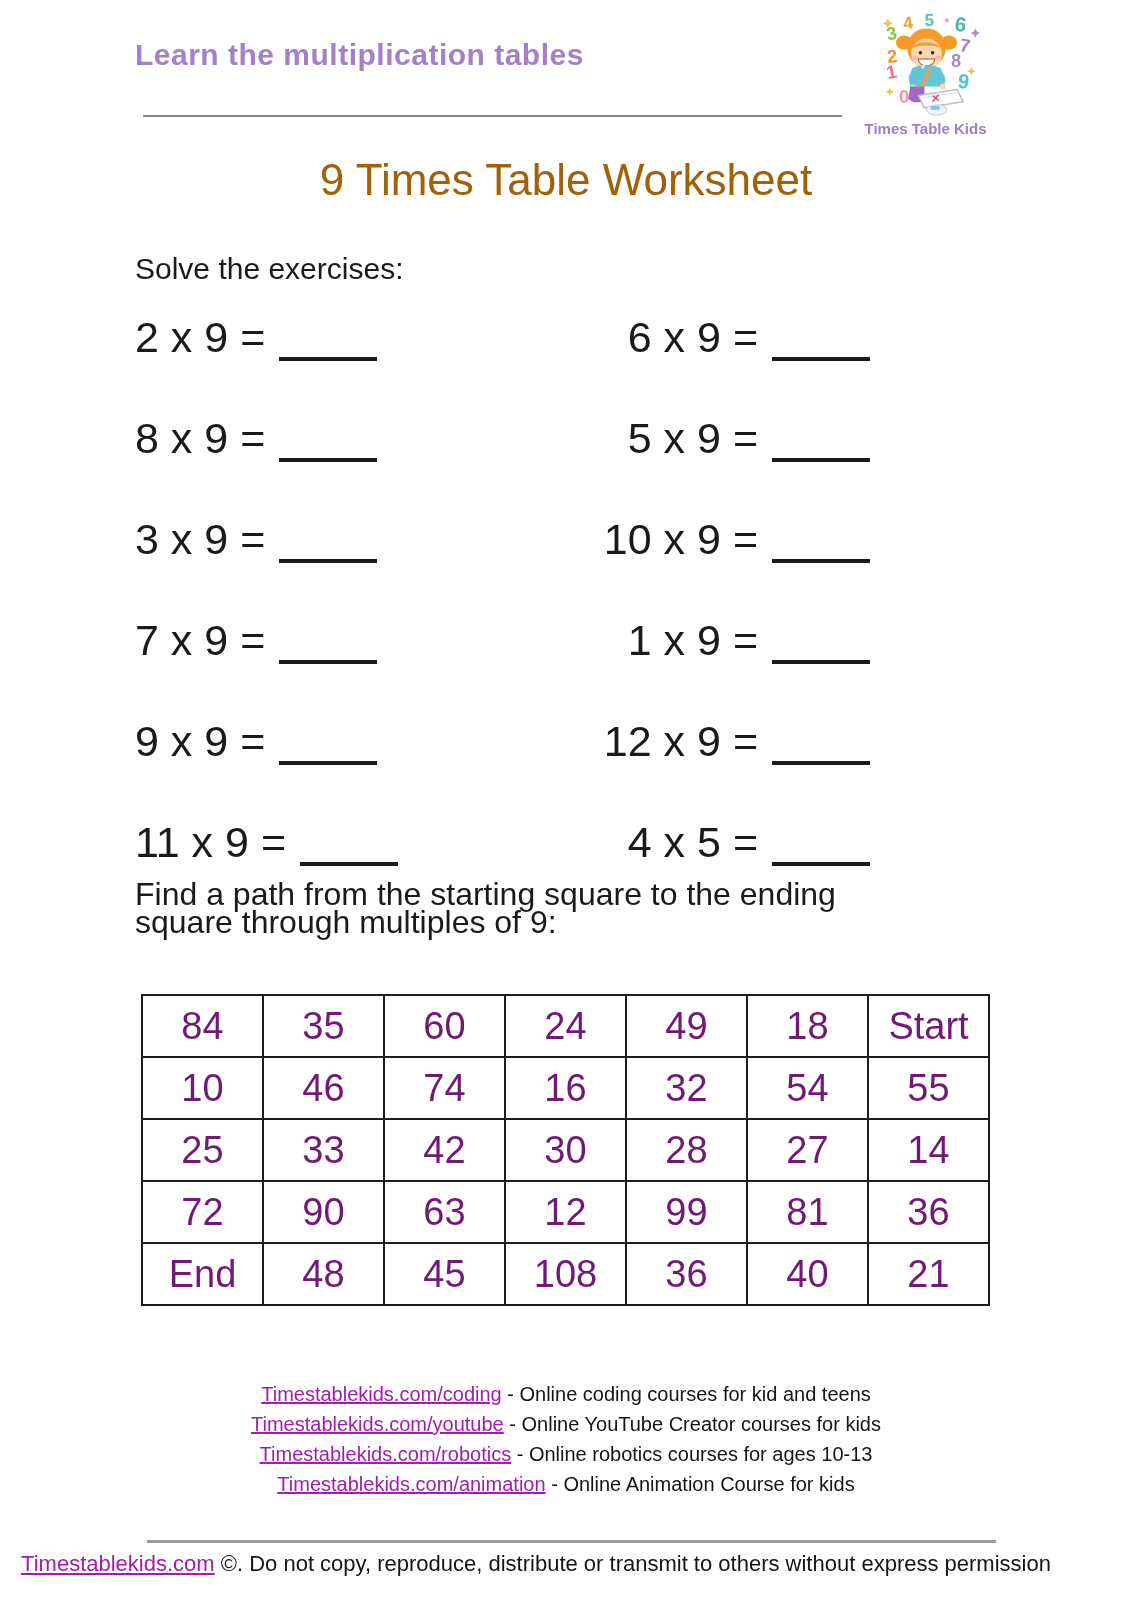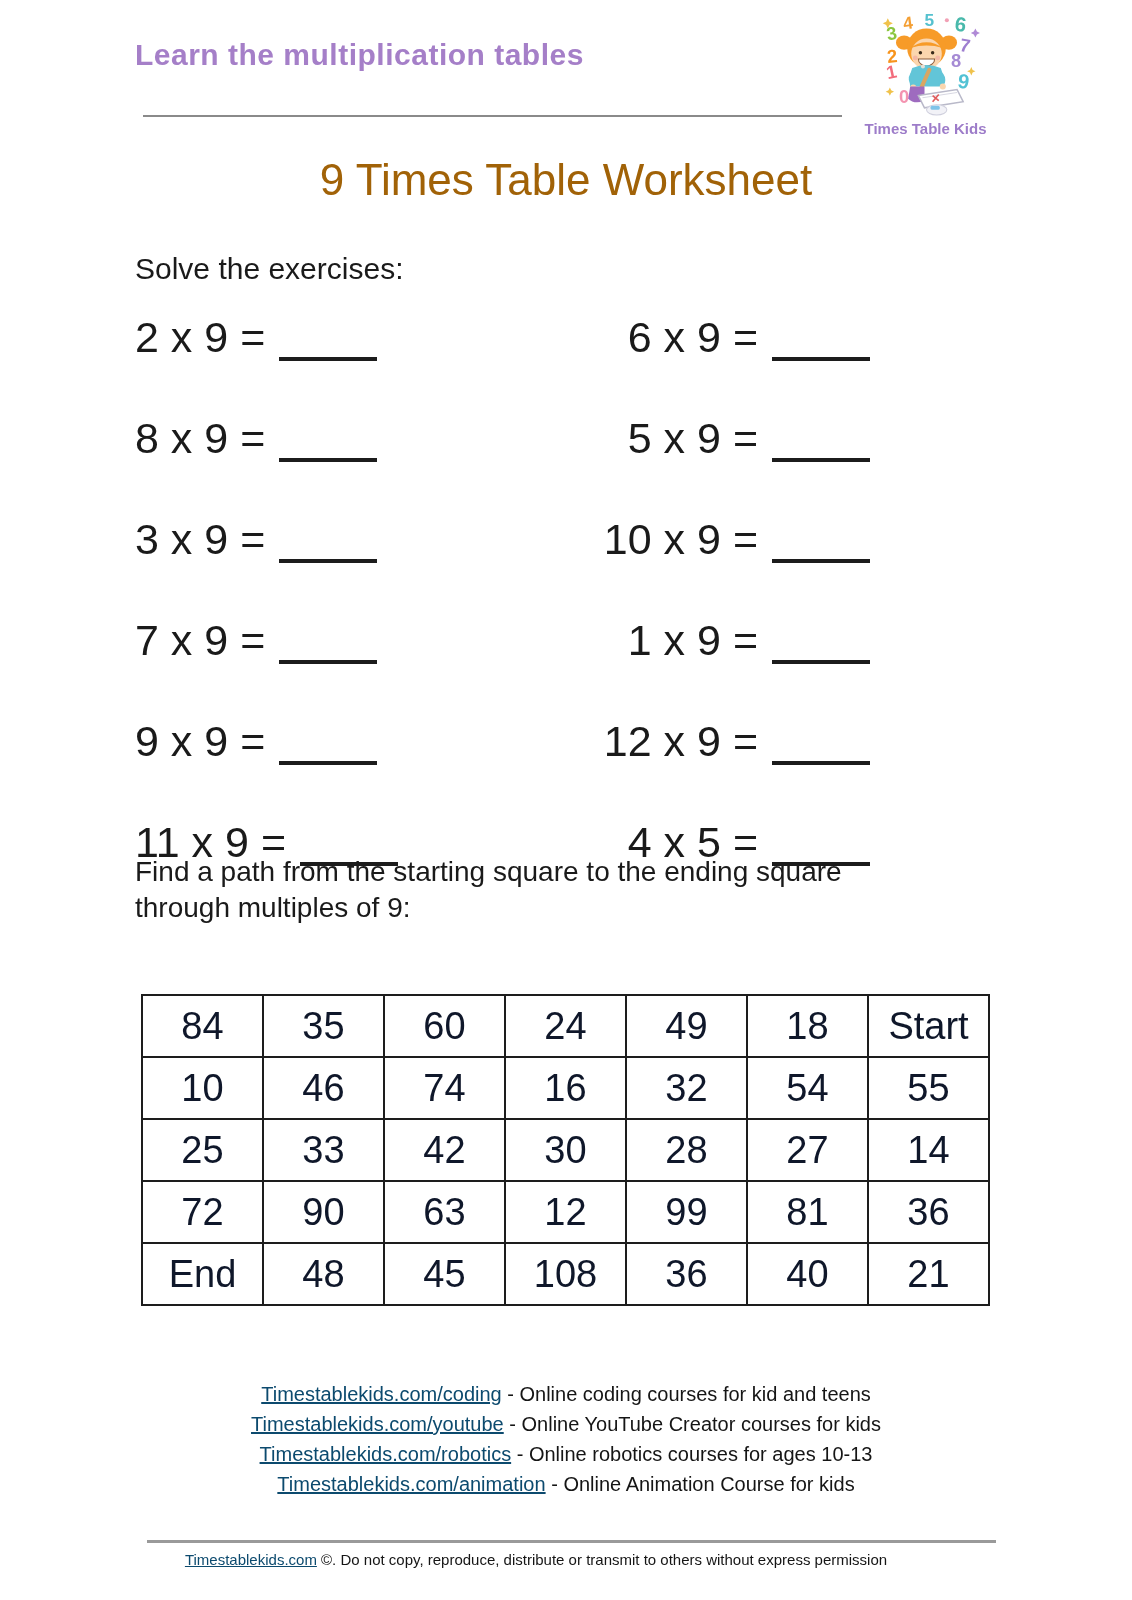--- a/index.html
+++ b/index.html
@@ -45,8 +45,8 @@
 
   
   .maze-instruction {
-    position:absolute; left:135px; top:854px; width:800px;
-    font-size:28px; line-height:36px;
+    position:absolute; left:135px; top:880px; width:800px;
+    font-size:32px; line-height:28px;
   }
   table.maze {
     position:absolute; left:141px; top:994px; border-collapse:collapse;

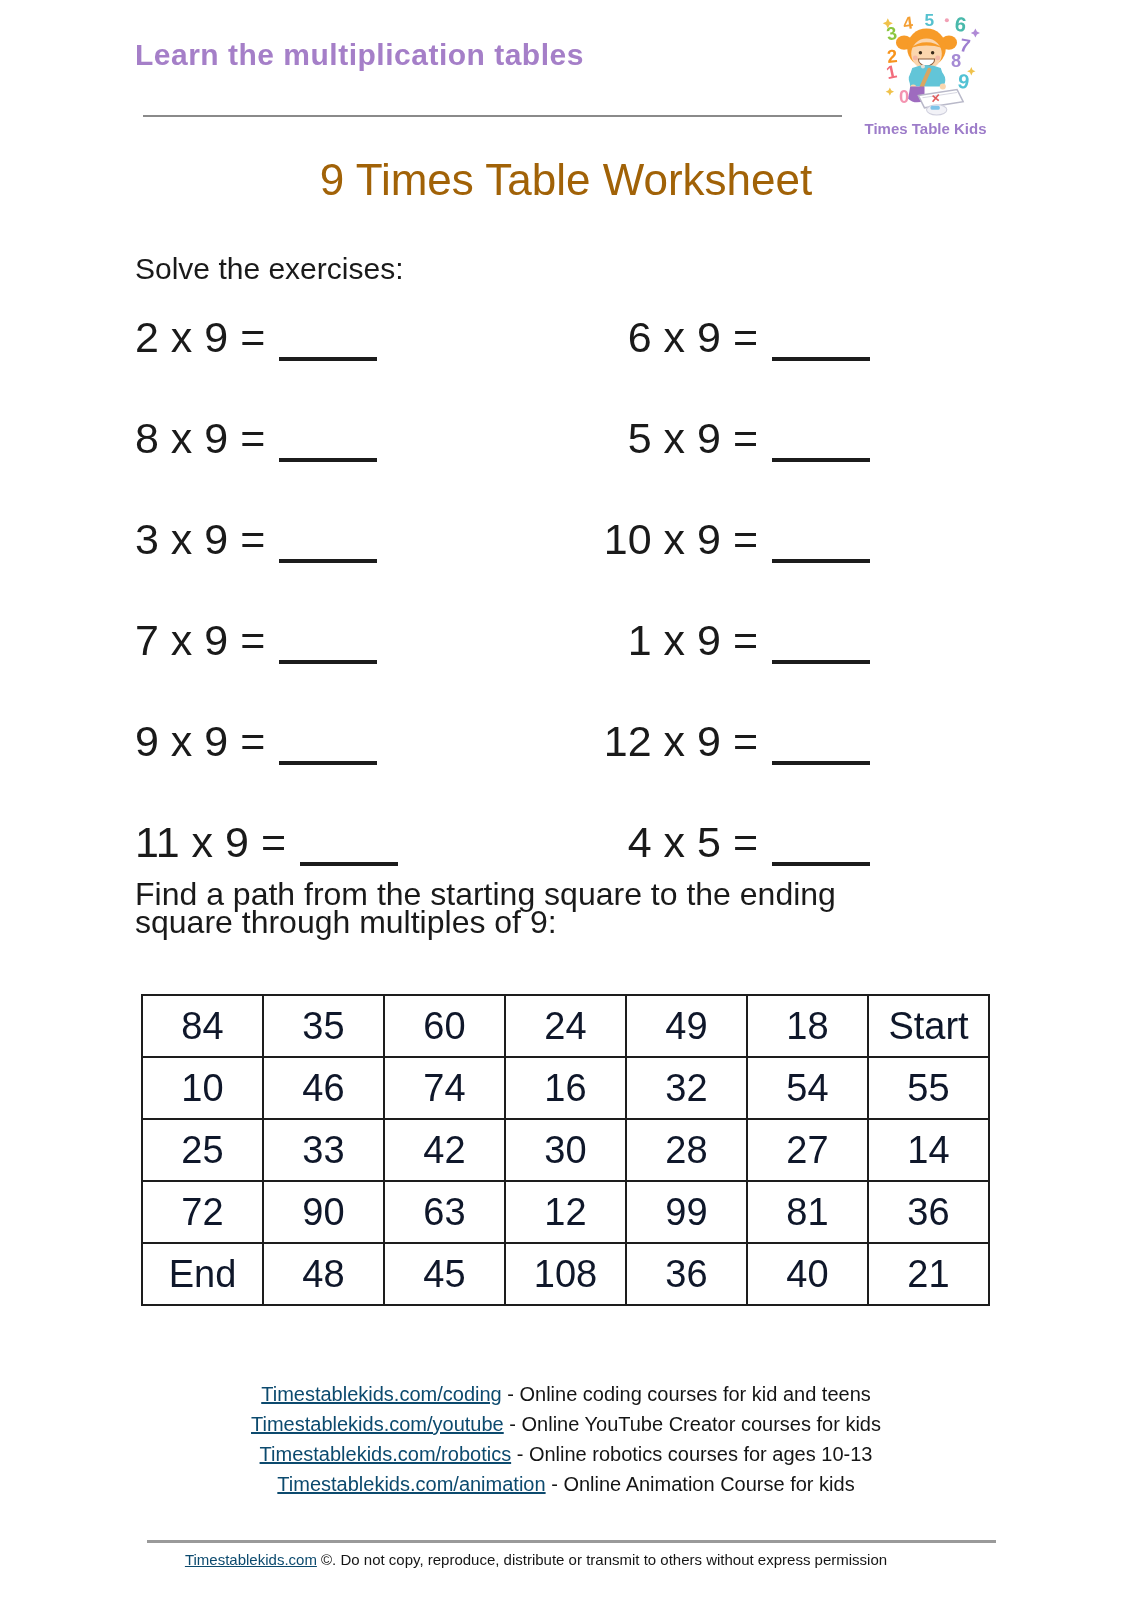--- a/index.html
+++ b/index.html
@@ -53,7 +53,7 @@
   }
   table.maze td {
     width:121px; height:62px; border:2px solid #1d1d1d;
-    text-align:center; vertical-align:middle; font-size:38px; color:#0f172a;
+    text-align:center; vertical-align:middle; font-size:38px; color:#701a75;
   }
 
   

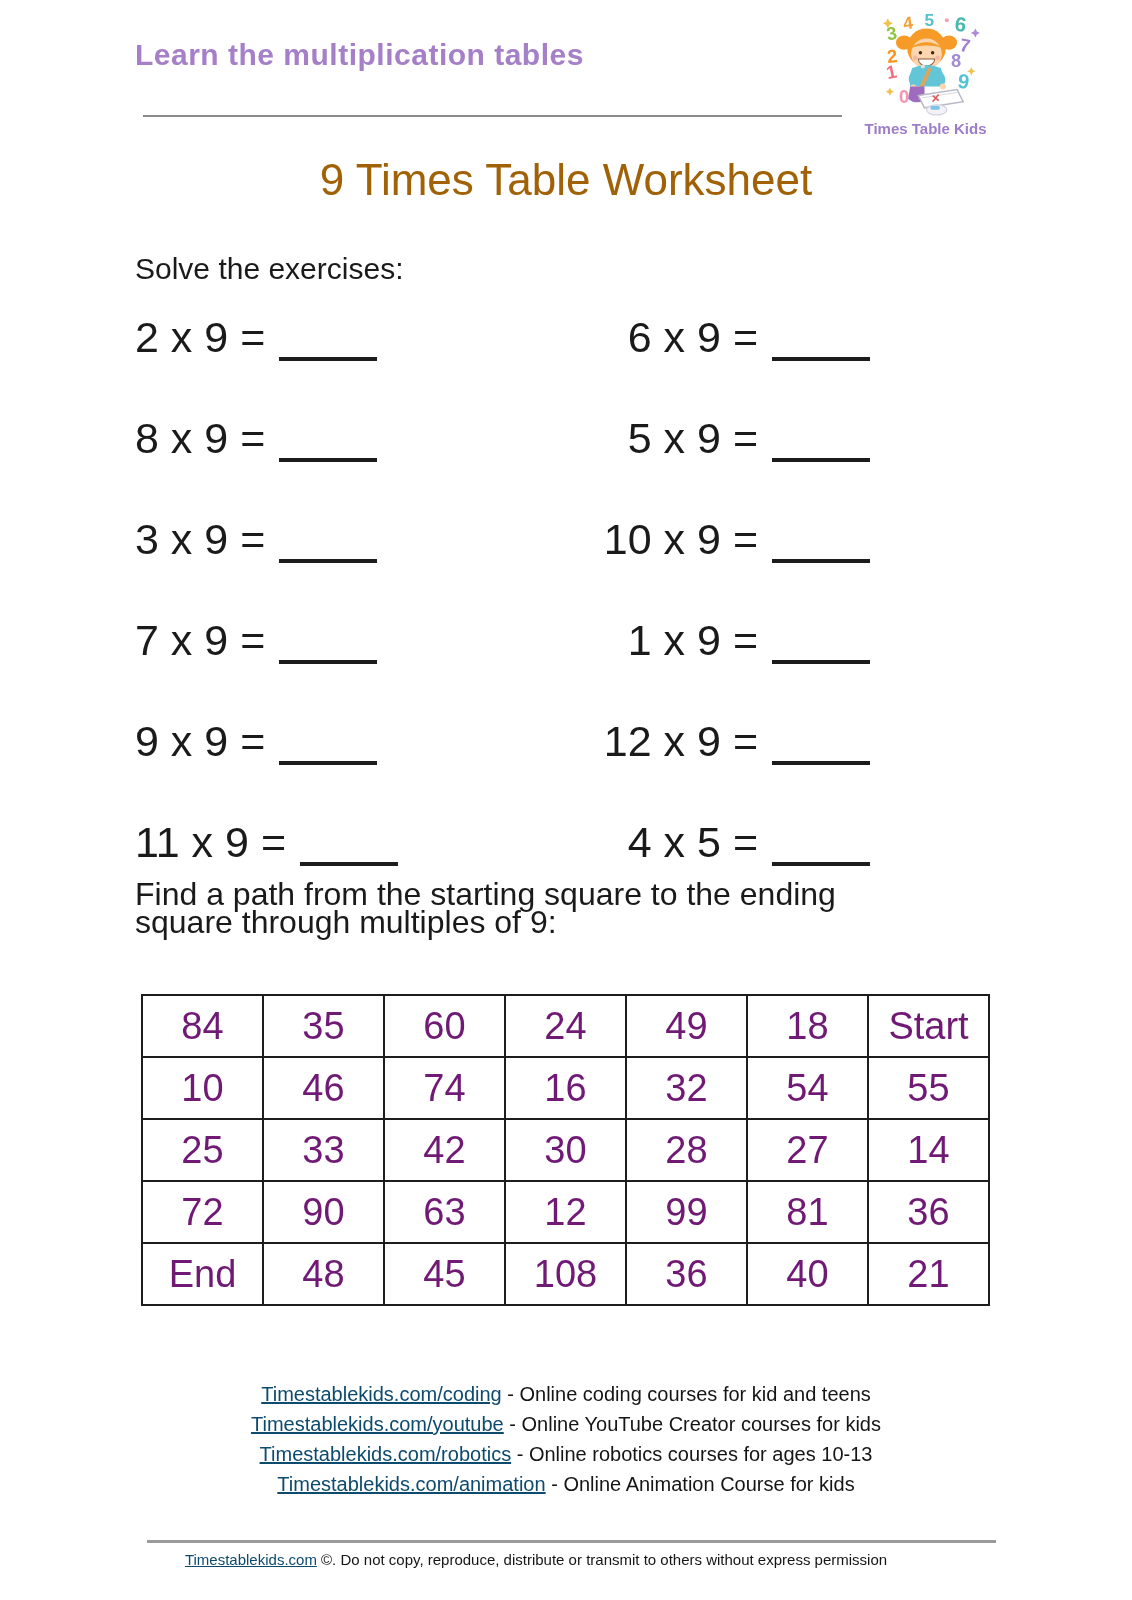--- a/index.html
+++ b/index.html
@@ -59,7 +59,7 @@
   
   .footer-links { position:absolute; left:0; top:1379px; width:1132px; text-align:center; }
   .footer-links .line { font-size:20px; line-height:30px; color:#151515; }
-  a.doc-link { color:#0c4a6e; text-decoration:underline; cursor:pointer; }
+  a.doc-link { color:#a21caf; text-decoration:underline; cursor:pointer; }
   .footer-divider {
     position:absolute; left:147px; top:1540px; width:849px; height:3px; background:#9a9a9a;
   }

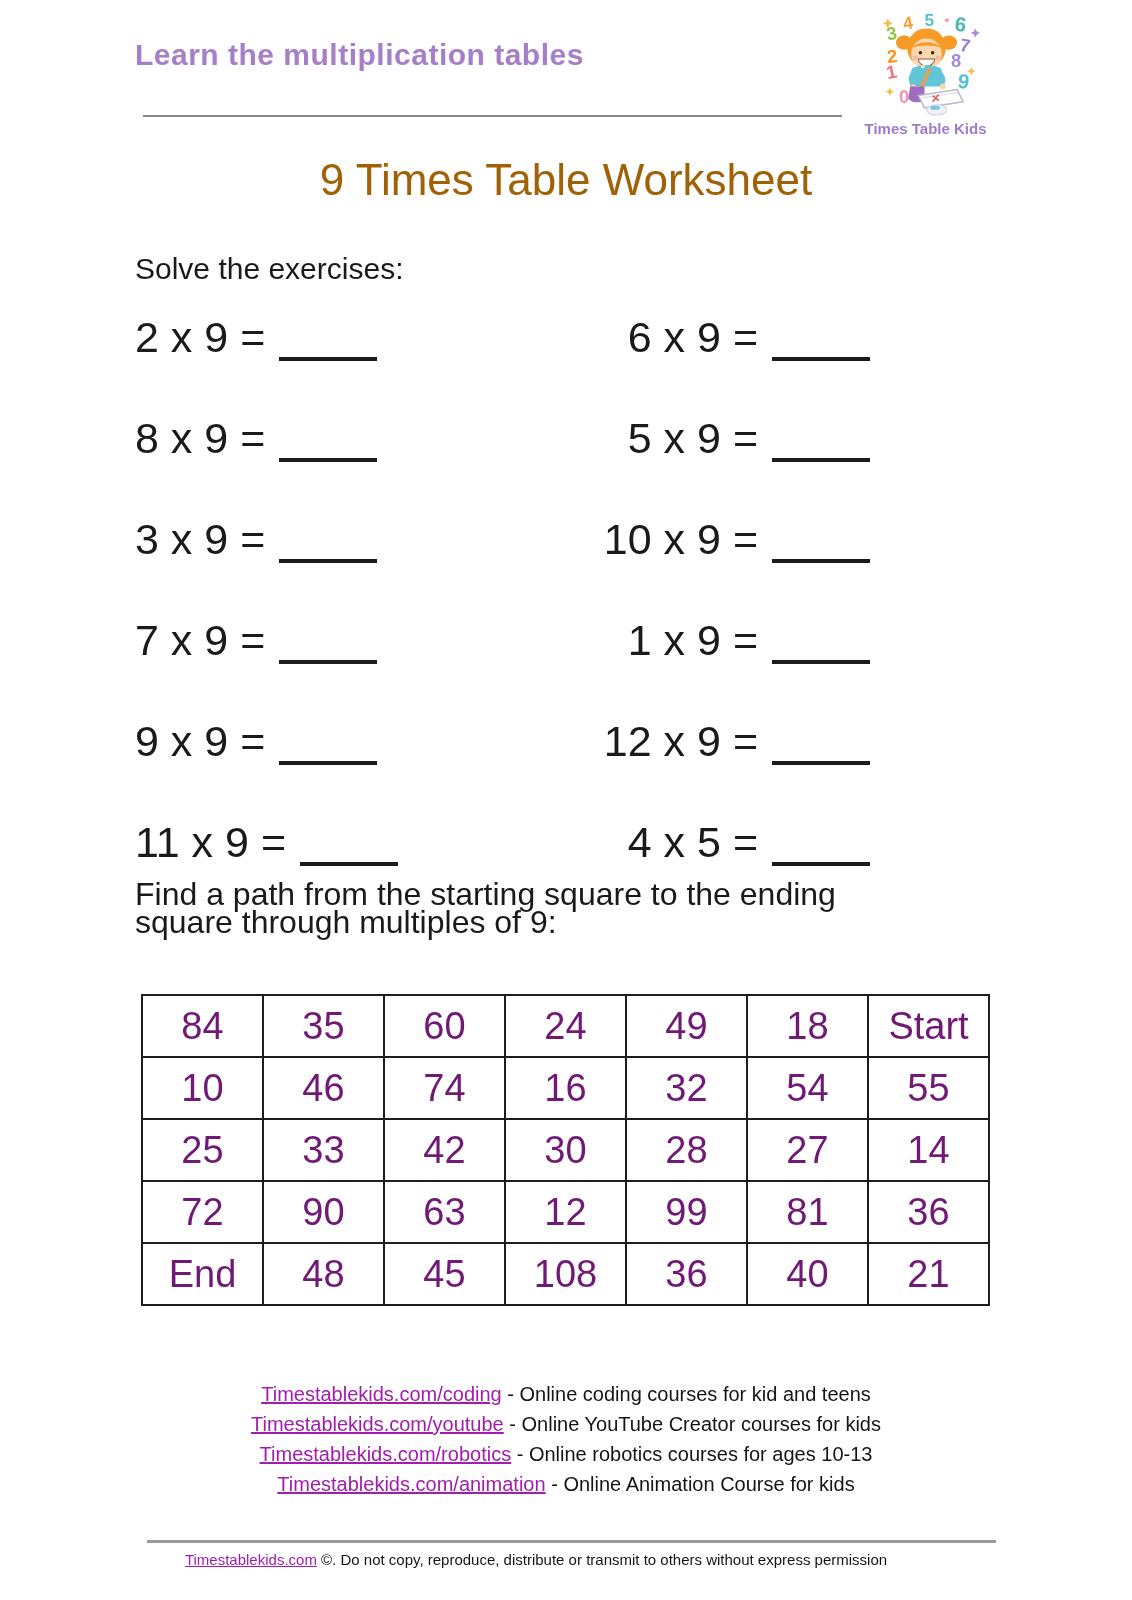--- a/index.html
+++ b/index.html
@@ -65,7 +65,7 @@
   }
   .copyright {
     position:absolute; left:0; top:1551px; width:1072px; text-align:center;
-    font-size:15px; color:#151515;
+    font-size:22px; color:#151515;
   }
 
   

